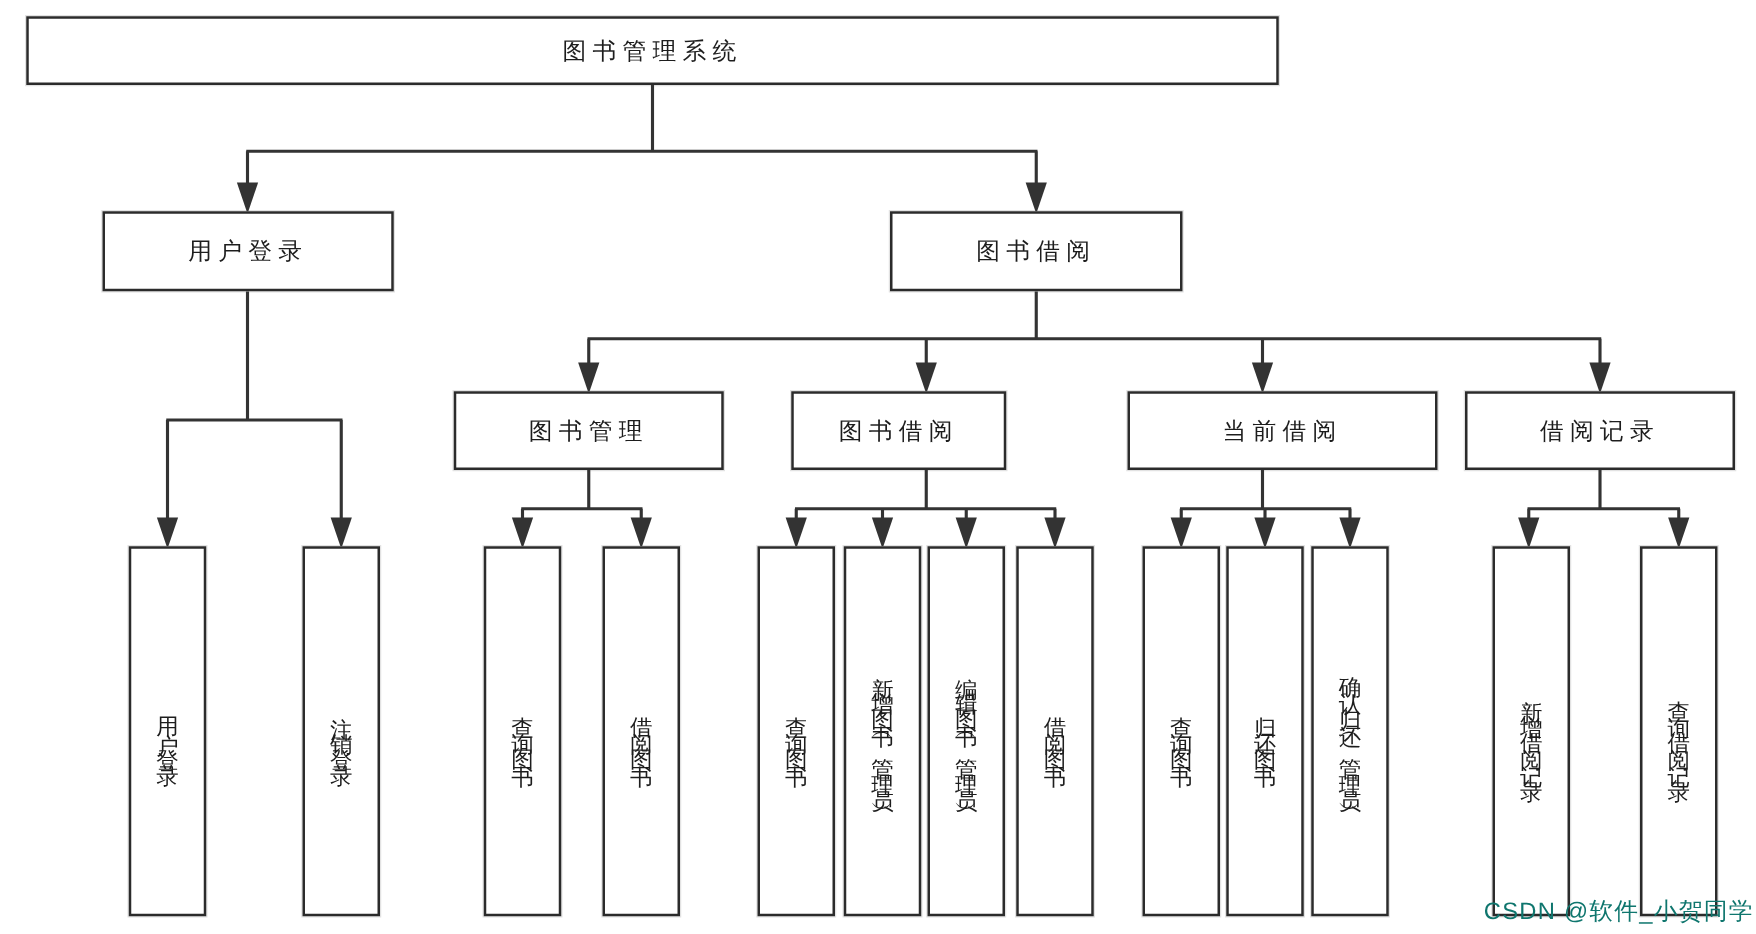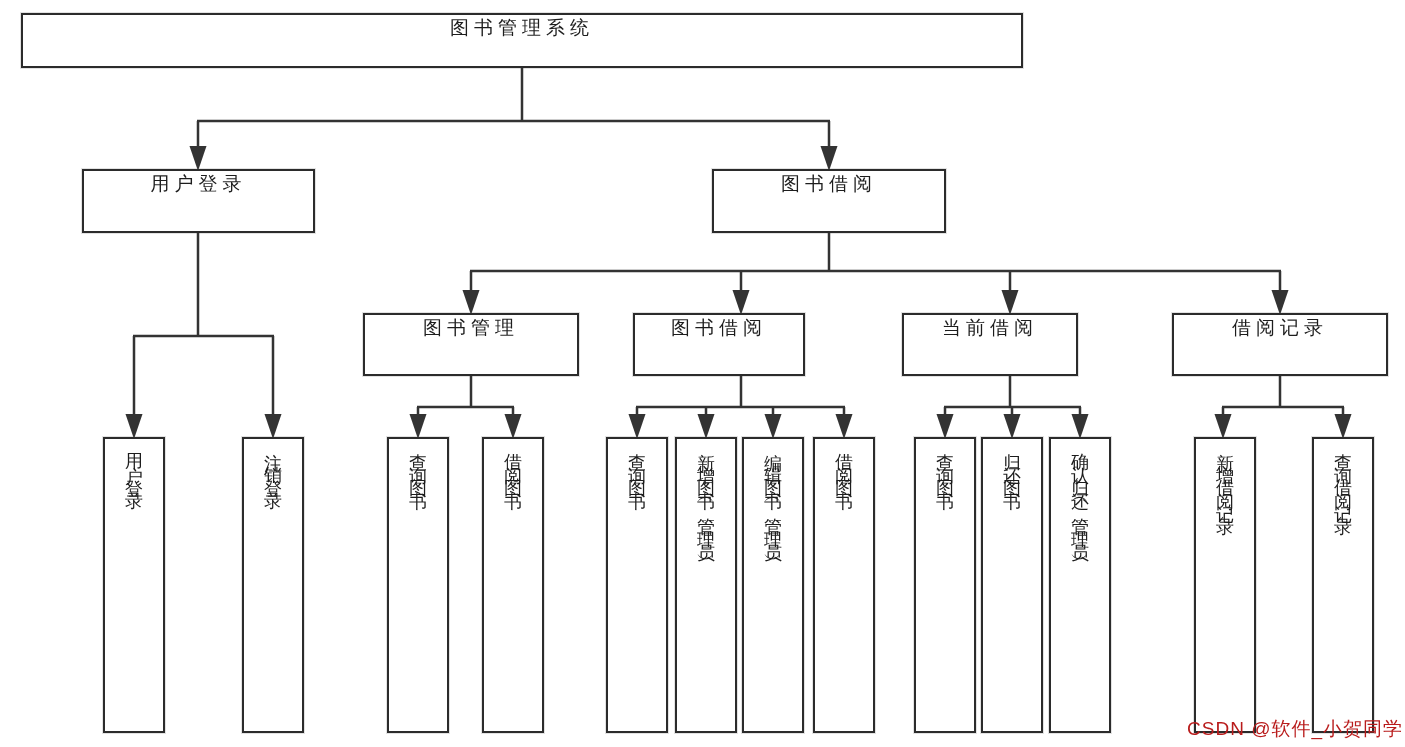--- a/index.html
+++ b/index.html
@@ -16,7 +16,7 @@
     box-sizing:border-box;
     background:#ffffff;
     border:2px solid #2b2b2b;
-    display:flex;justify-content:center;
+    display:flex;align-items:center;justify-content:center;
     box-shadow:0 0 0 1px rgba(60,60,60,0.15);
   }
   .hlabel{

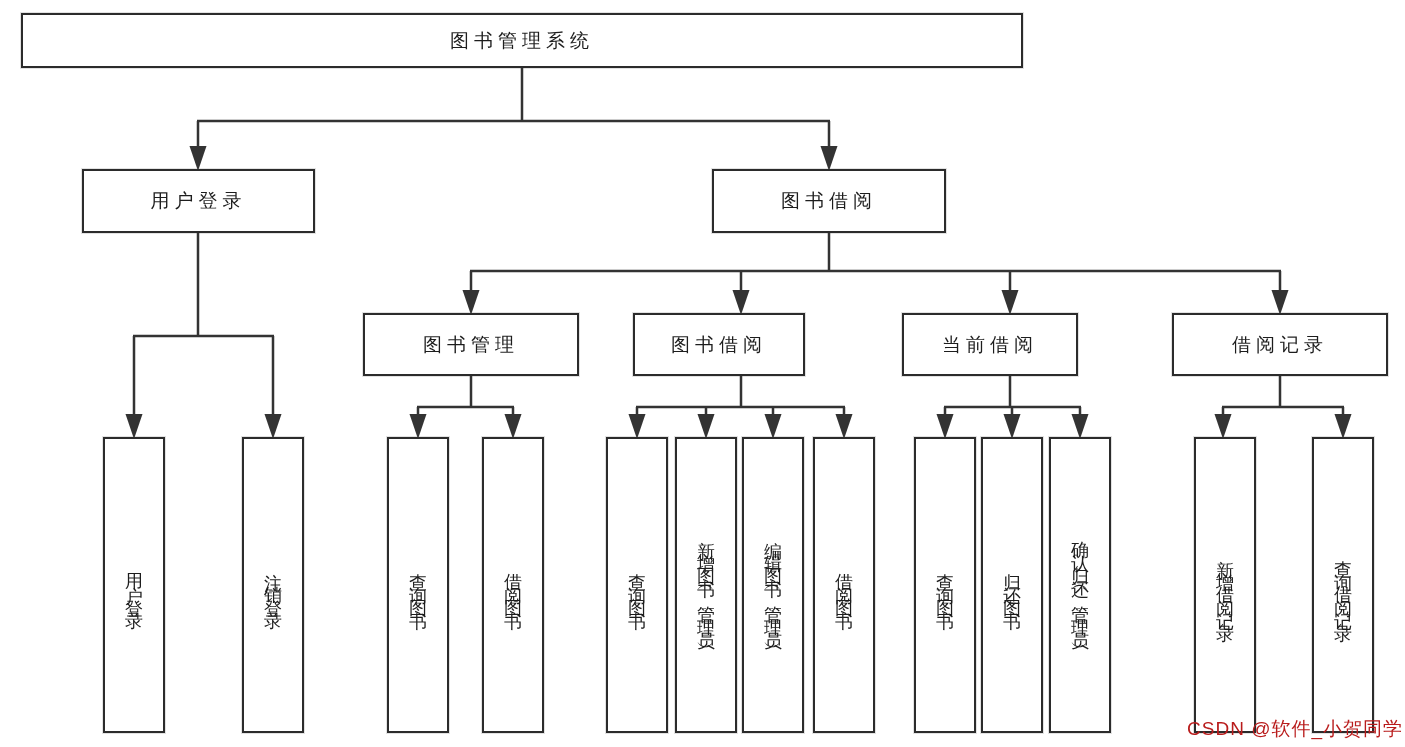--- a/index.html
+++ b/index.html
@@ -97,7 +97,7 @@
   <div class="box" style="left:633px;top:313px;width:172px;height:63px">
     <span class="hlabel">图书借阅</span>
   </div>
-  <div class="box" style="left:902px;top:313px;width:176px;height:63px">
+  <div class="box" style="left:902px;top:313px;width:248px;height:63px">
     <span class="hlabel">当前借阅</span>
   </div>
   <div class="box" style="left:1172px;top:313px;width:216px;height:63px">

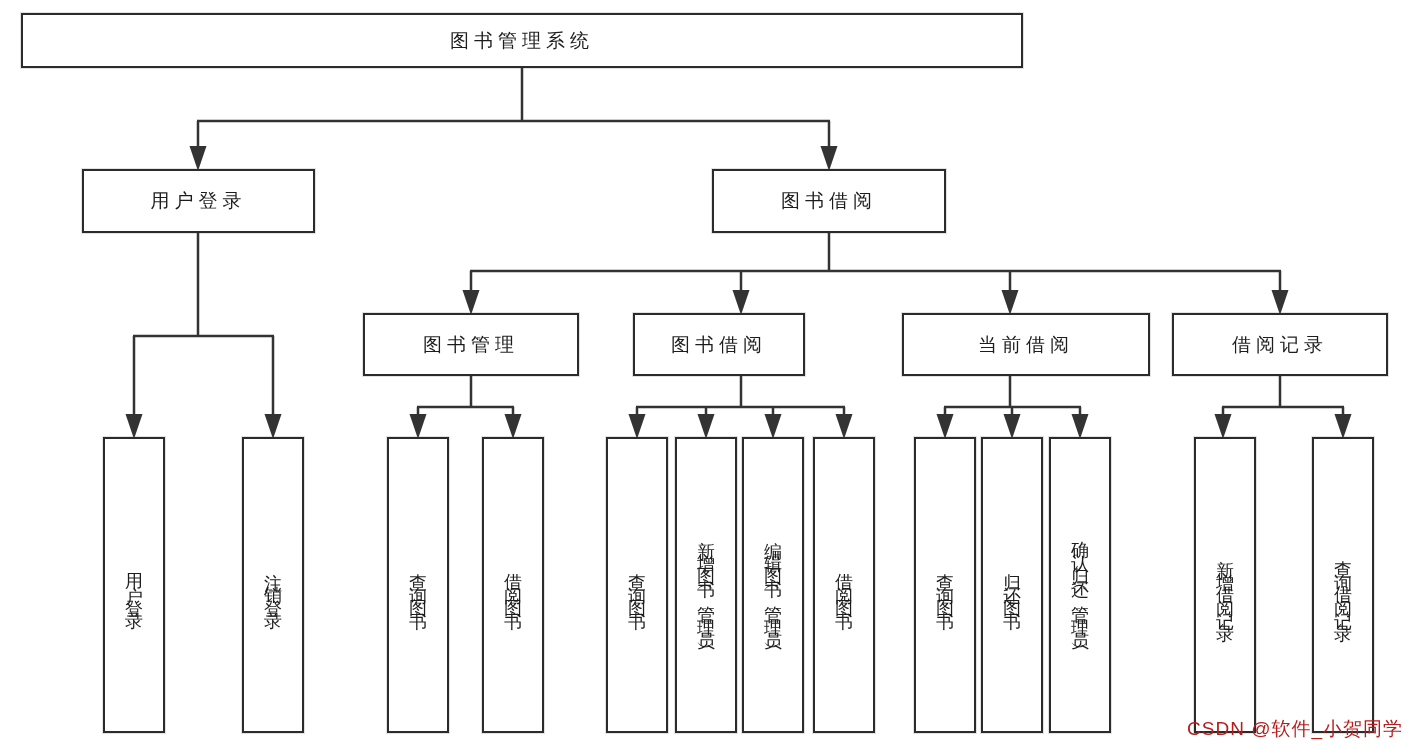--- a/index.html
+++ b/index.html
@@ -39,7 +39,7 @@
     right:2px;bottom:5px;
     font-size:19px;
     letter-spacing:1px;
-    color:#b91c1c;
+    color:#0f766e;
     white-space:nowrap;
   }
 </style>

